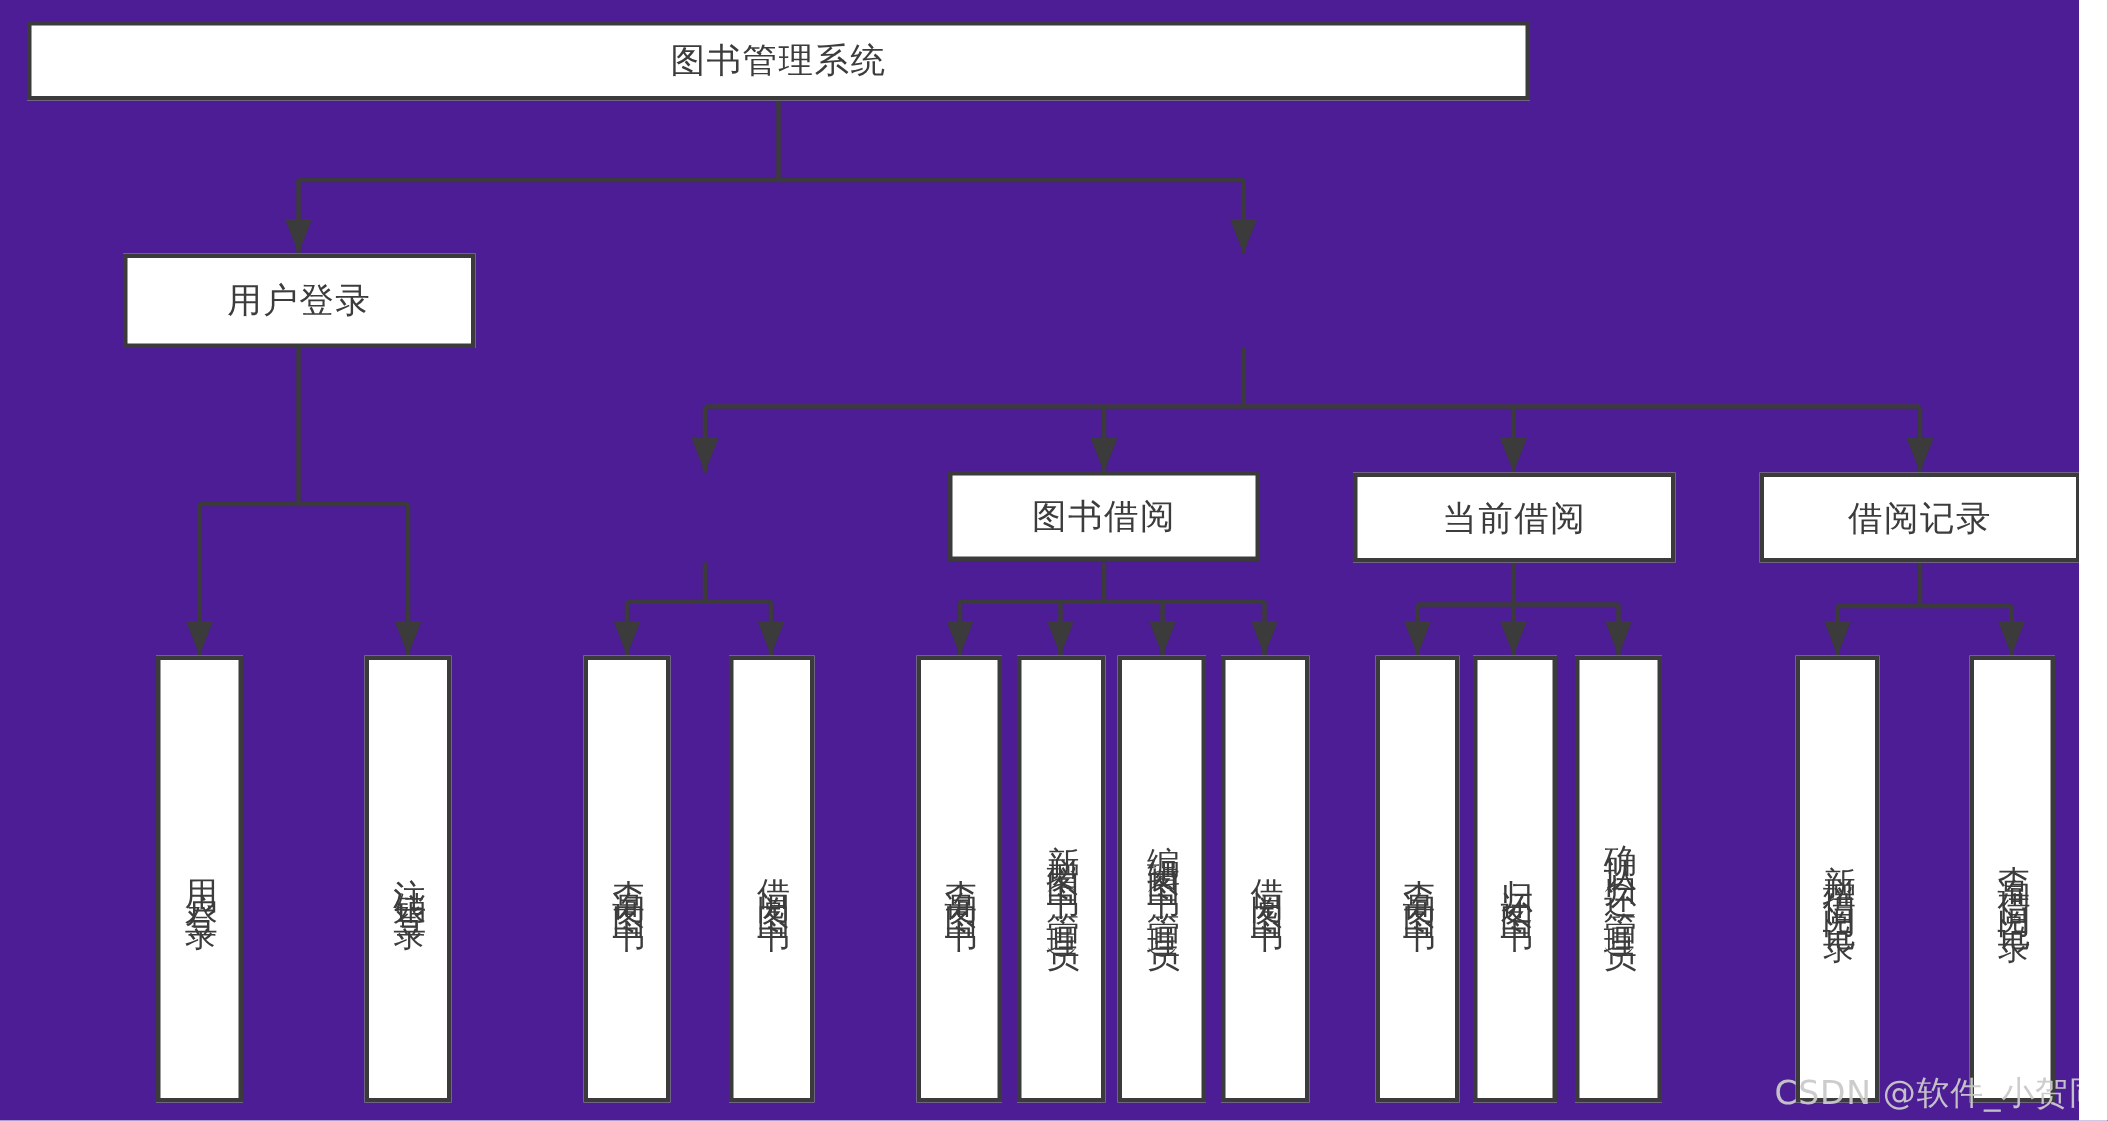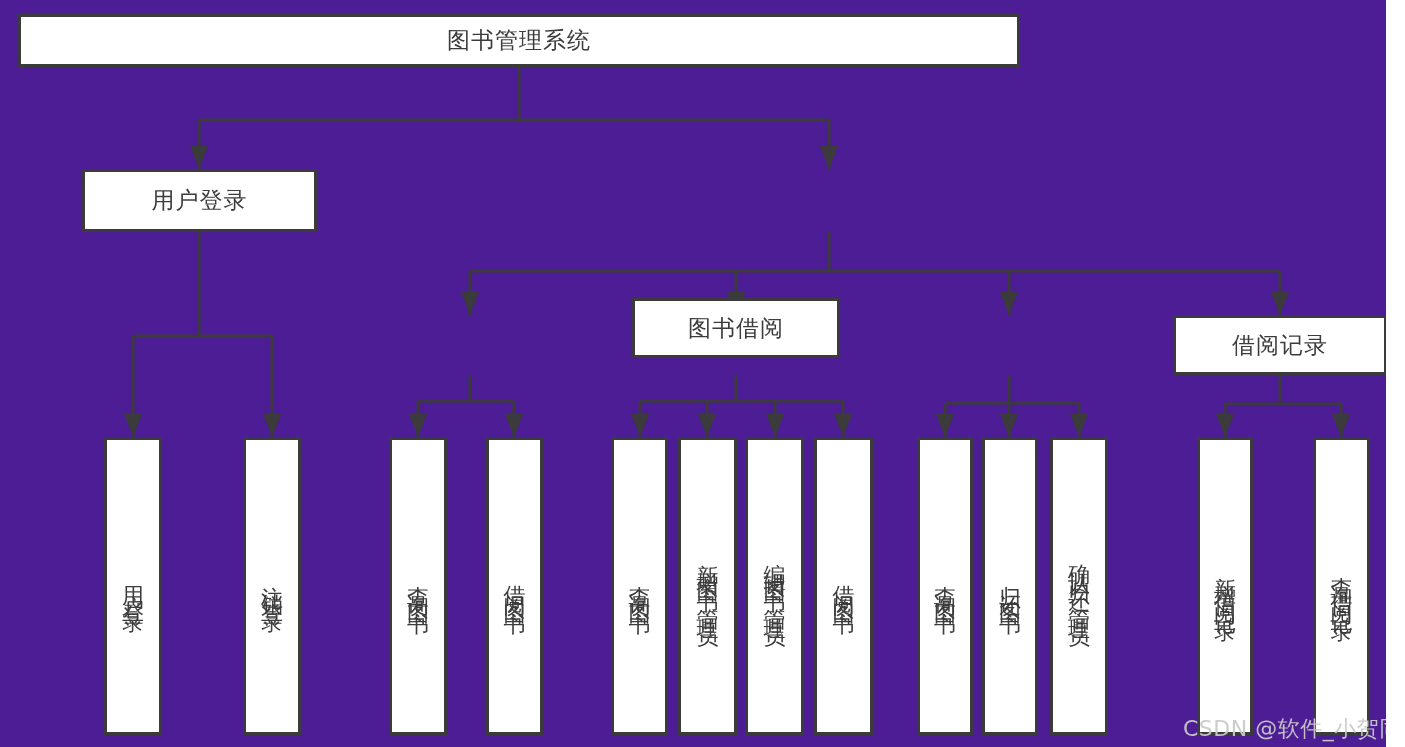--- a/index.html
+++ b/index.html
@@ -98,7 +98,7 @@
     <span class="hlabel">用户登录</span>
   </div>
 
-  <div class="node" style="left:632px;top:298px;width:208px;height:60px">
+  <div class="node" style="left:632px;top:314px;width:208px;height:60px">
     <span class="hlabel">图书借阅</span>
   </div>
   <div class="node" style="left:1173px;top:315px;width:214px;height:60px">

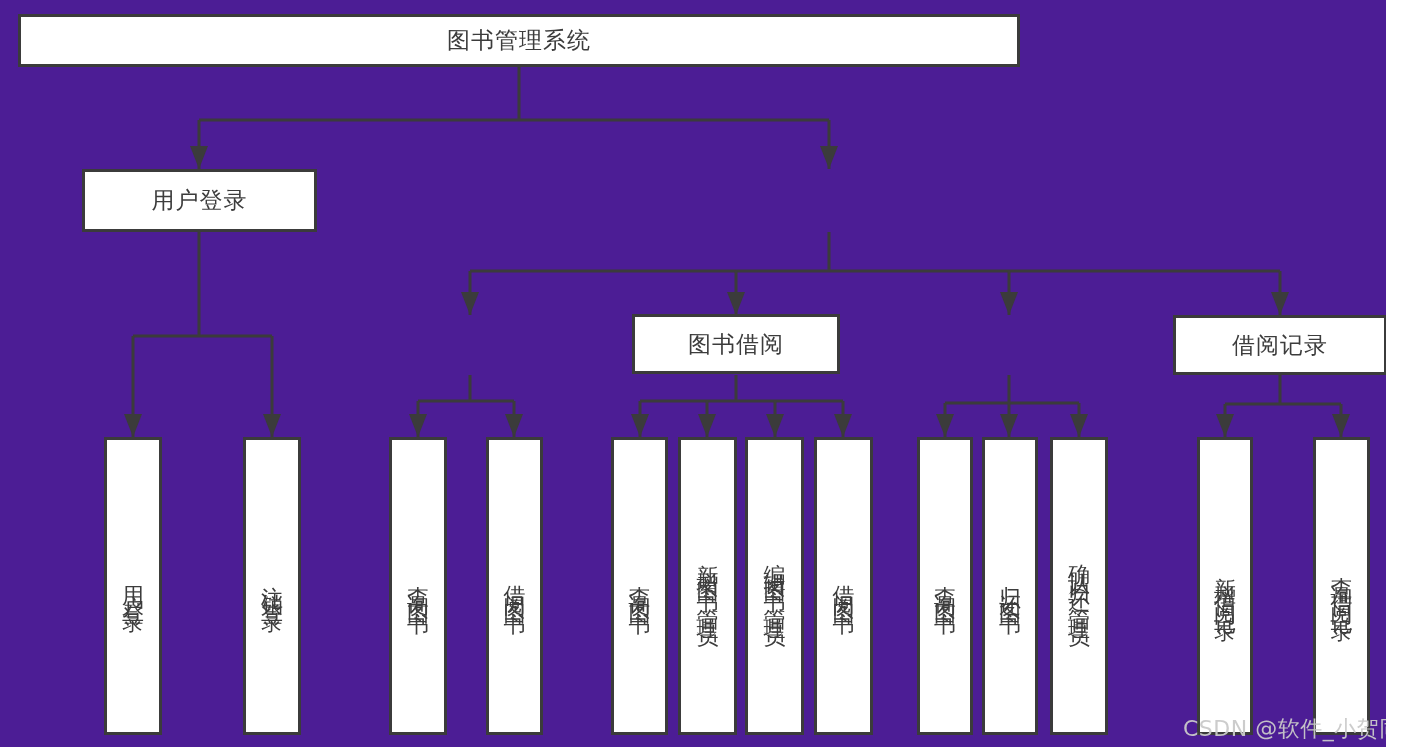--- a/index.html
+++ b/index.html
@@ -101,6 +101,9 @@
   <div class="node" style="left:632px;top:314px;width:208px;height:60px">
     <span class="hlabel">图书借阅</span>
   </div>
+  <div class="node" style="left:902px;top:315px;width:215px;height:60px">
+    <span class="hlabel">当前借阅</span>
+  </div>
   <div class="node" style="left:1173px;top:315px;width:214px;height:60px">
     <span class="hlabel">借阅记录</span>
   </div>

